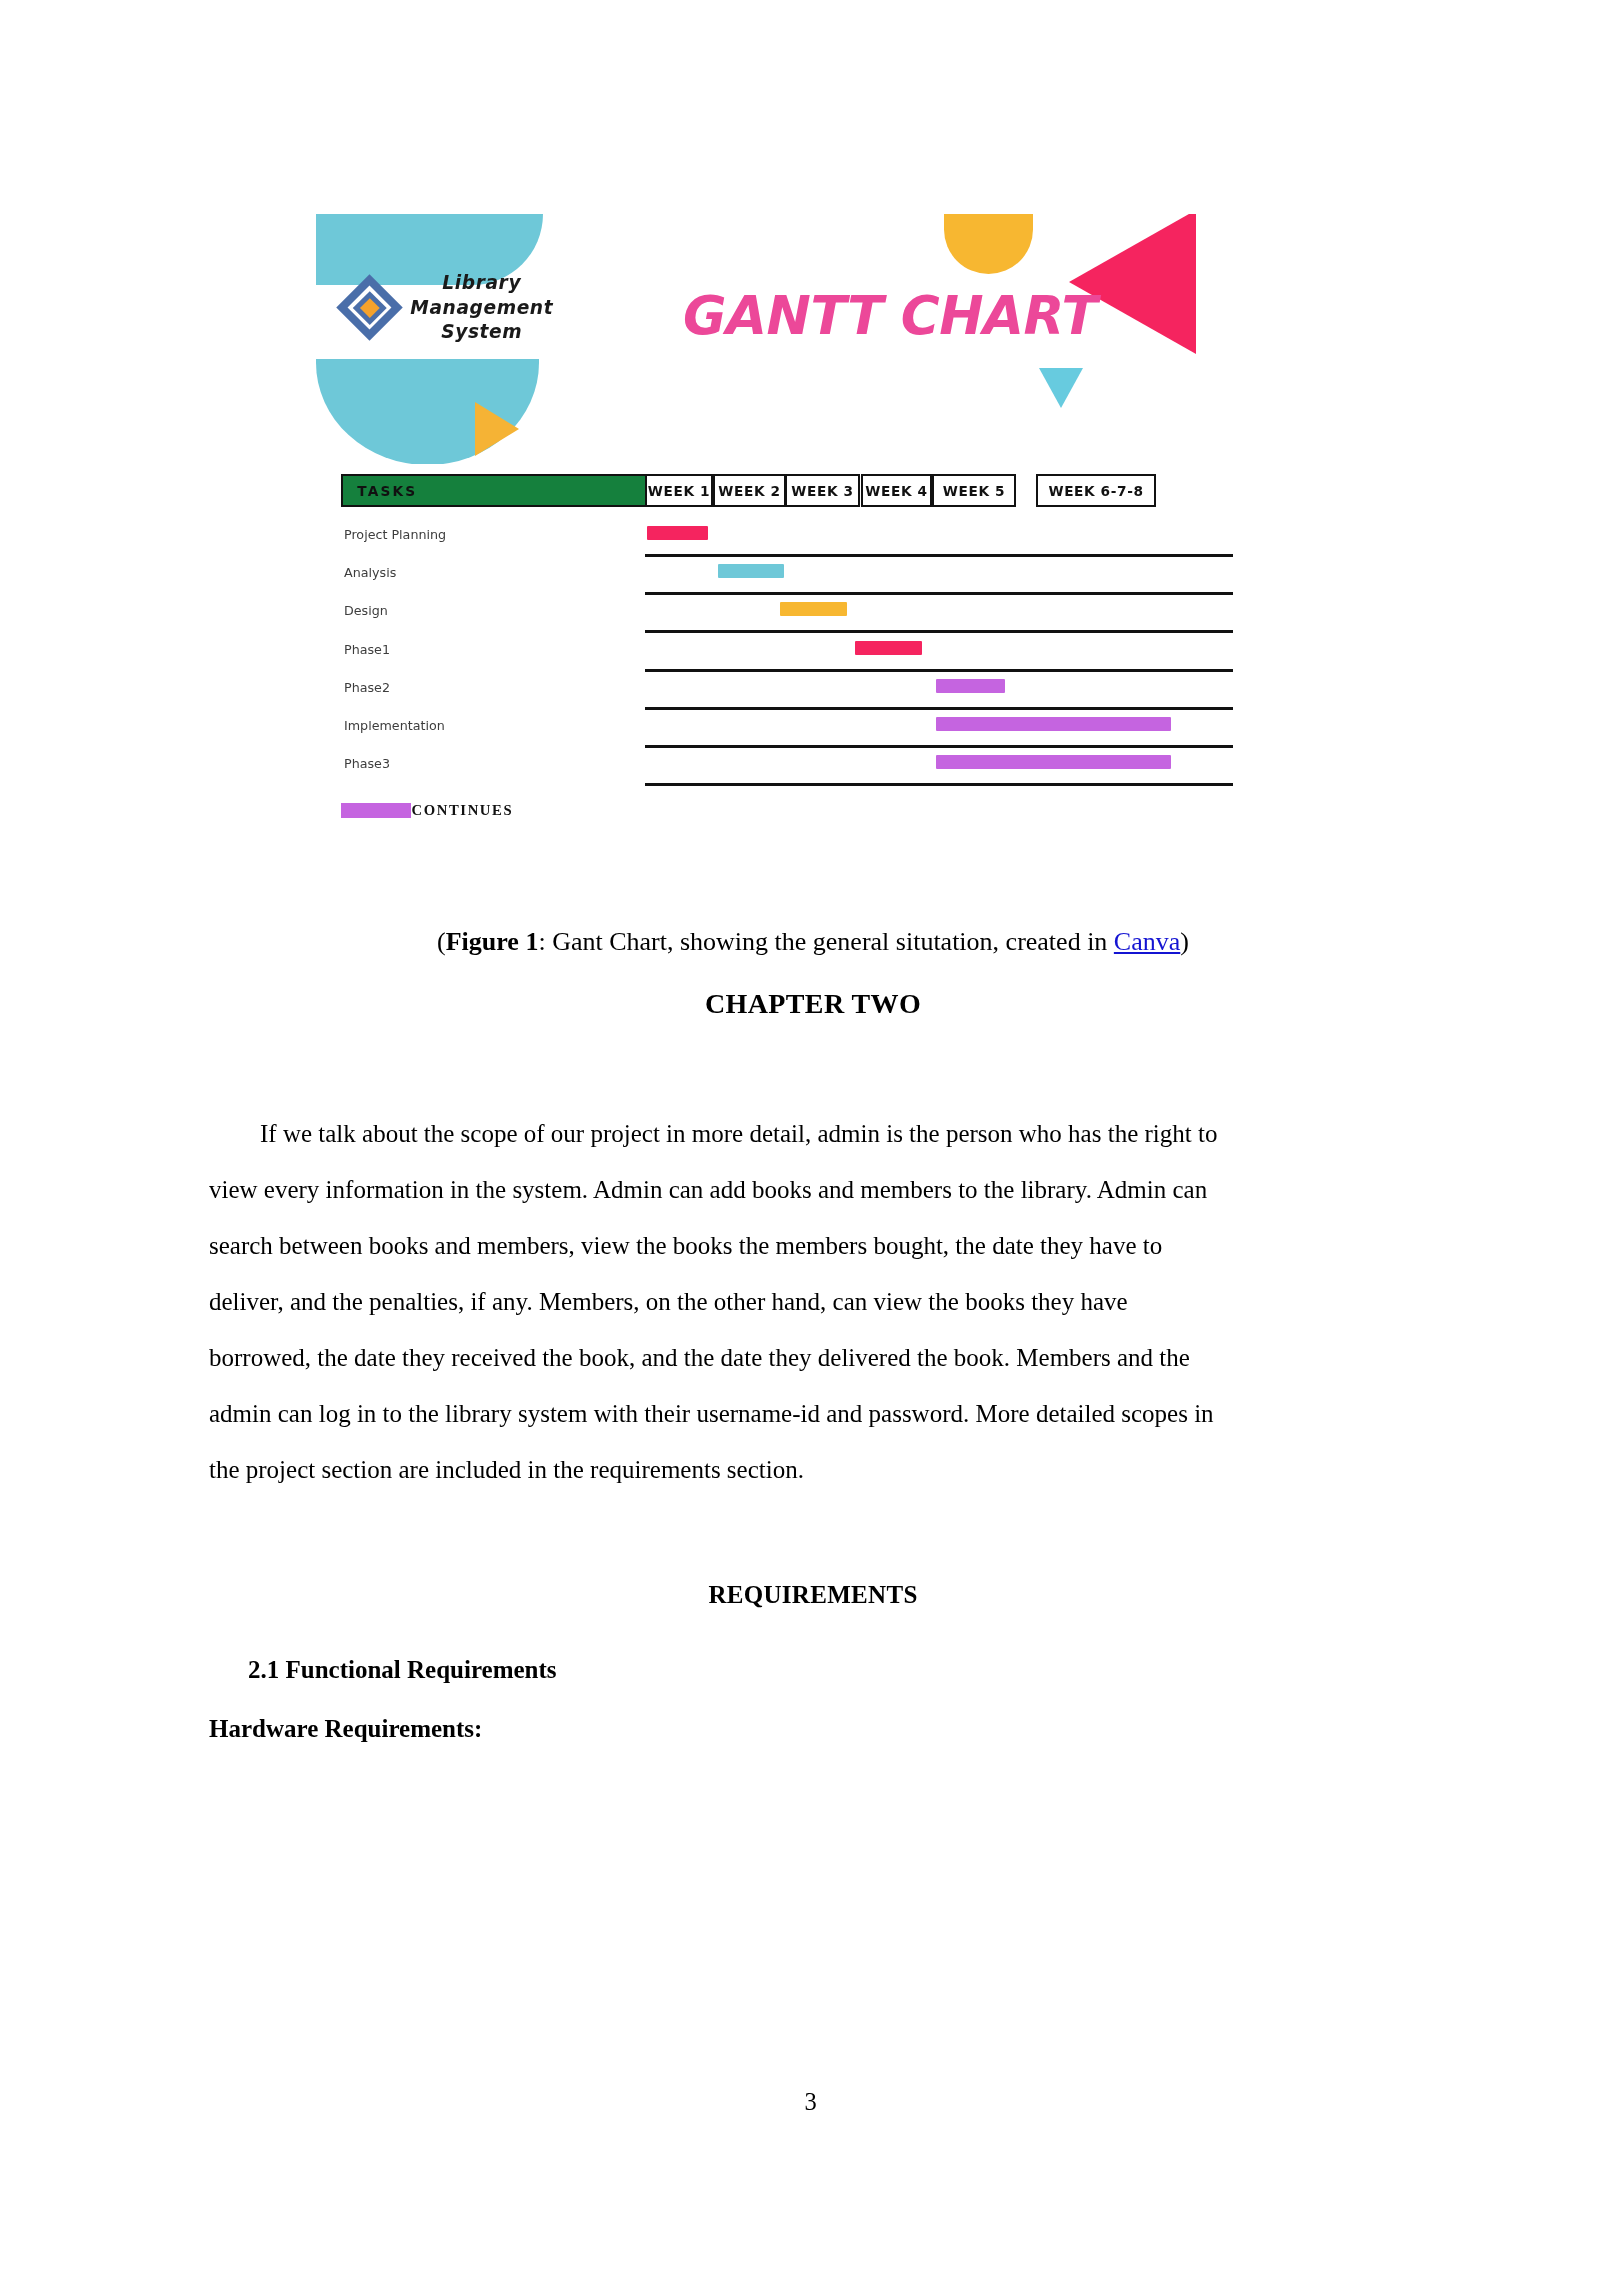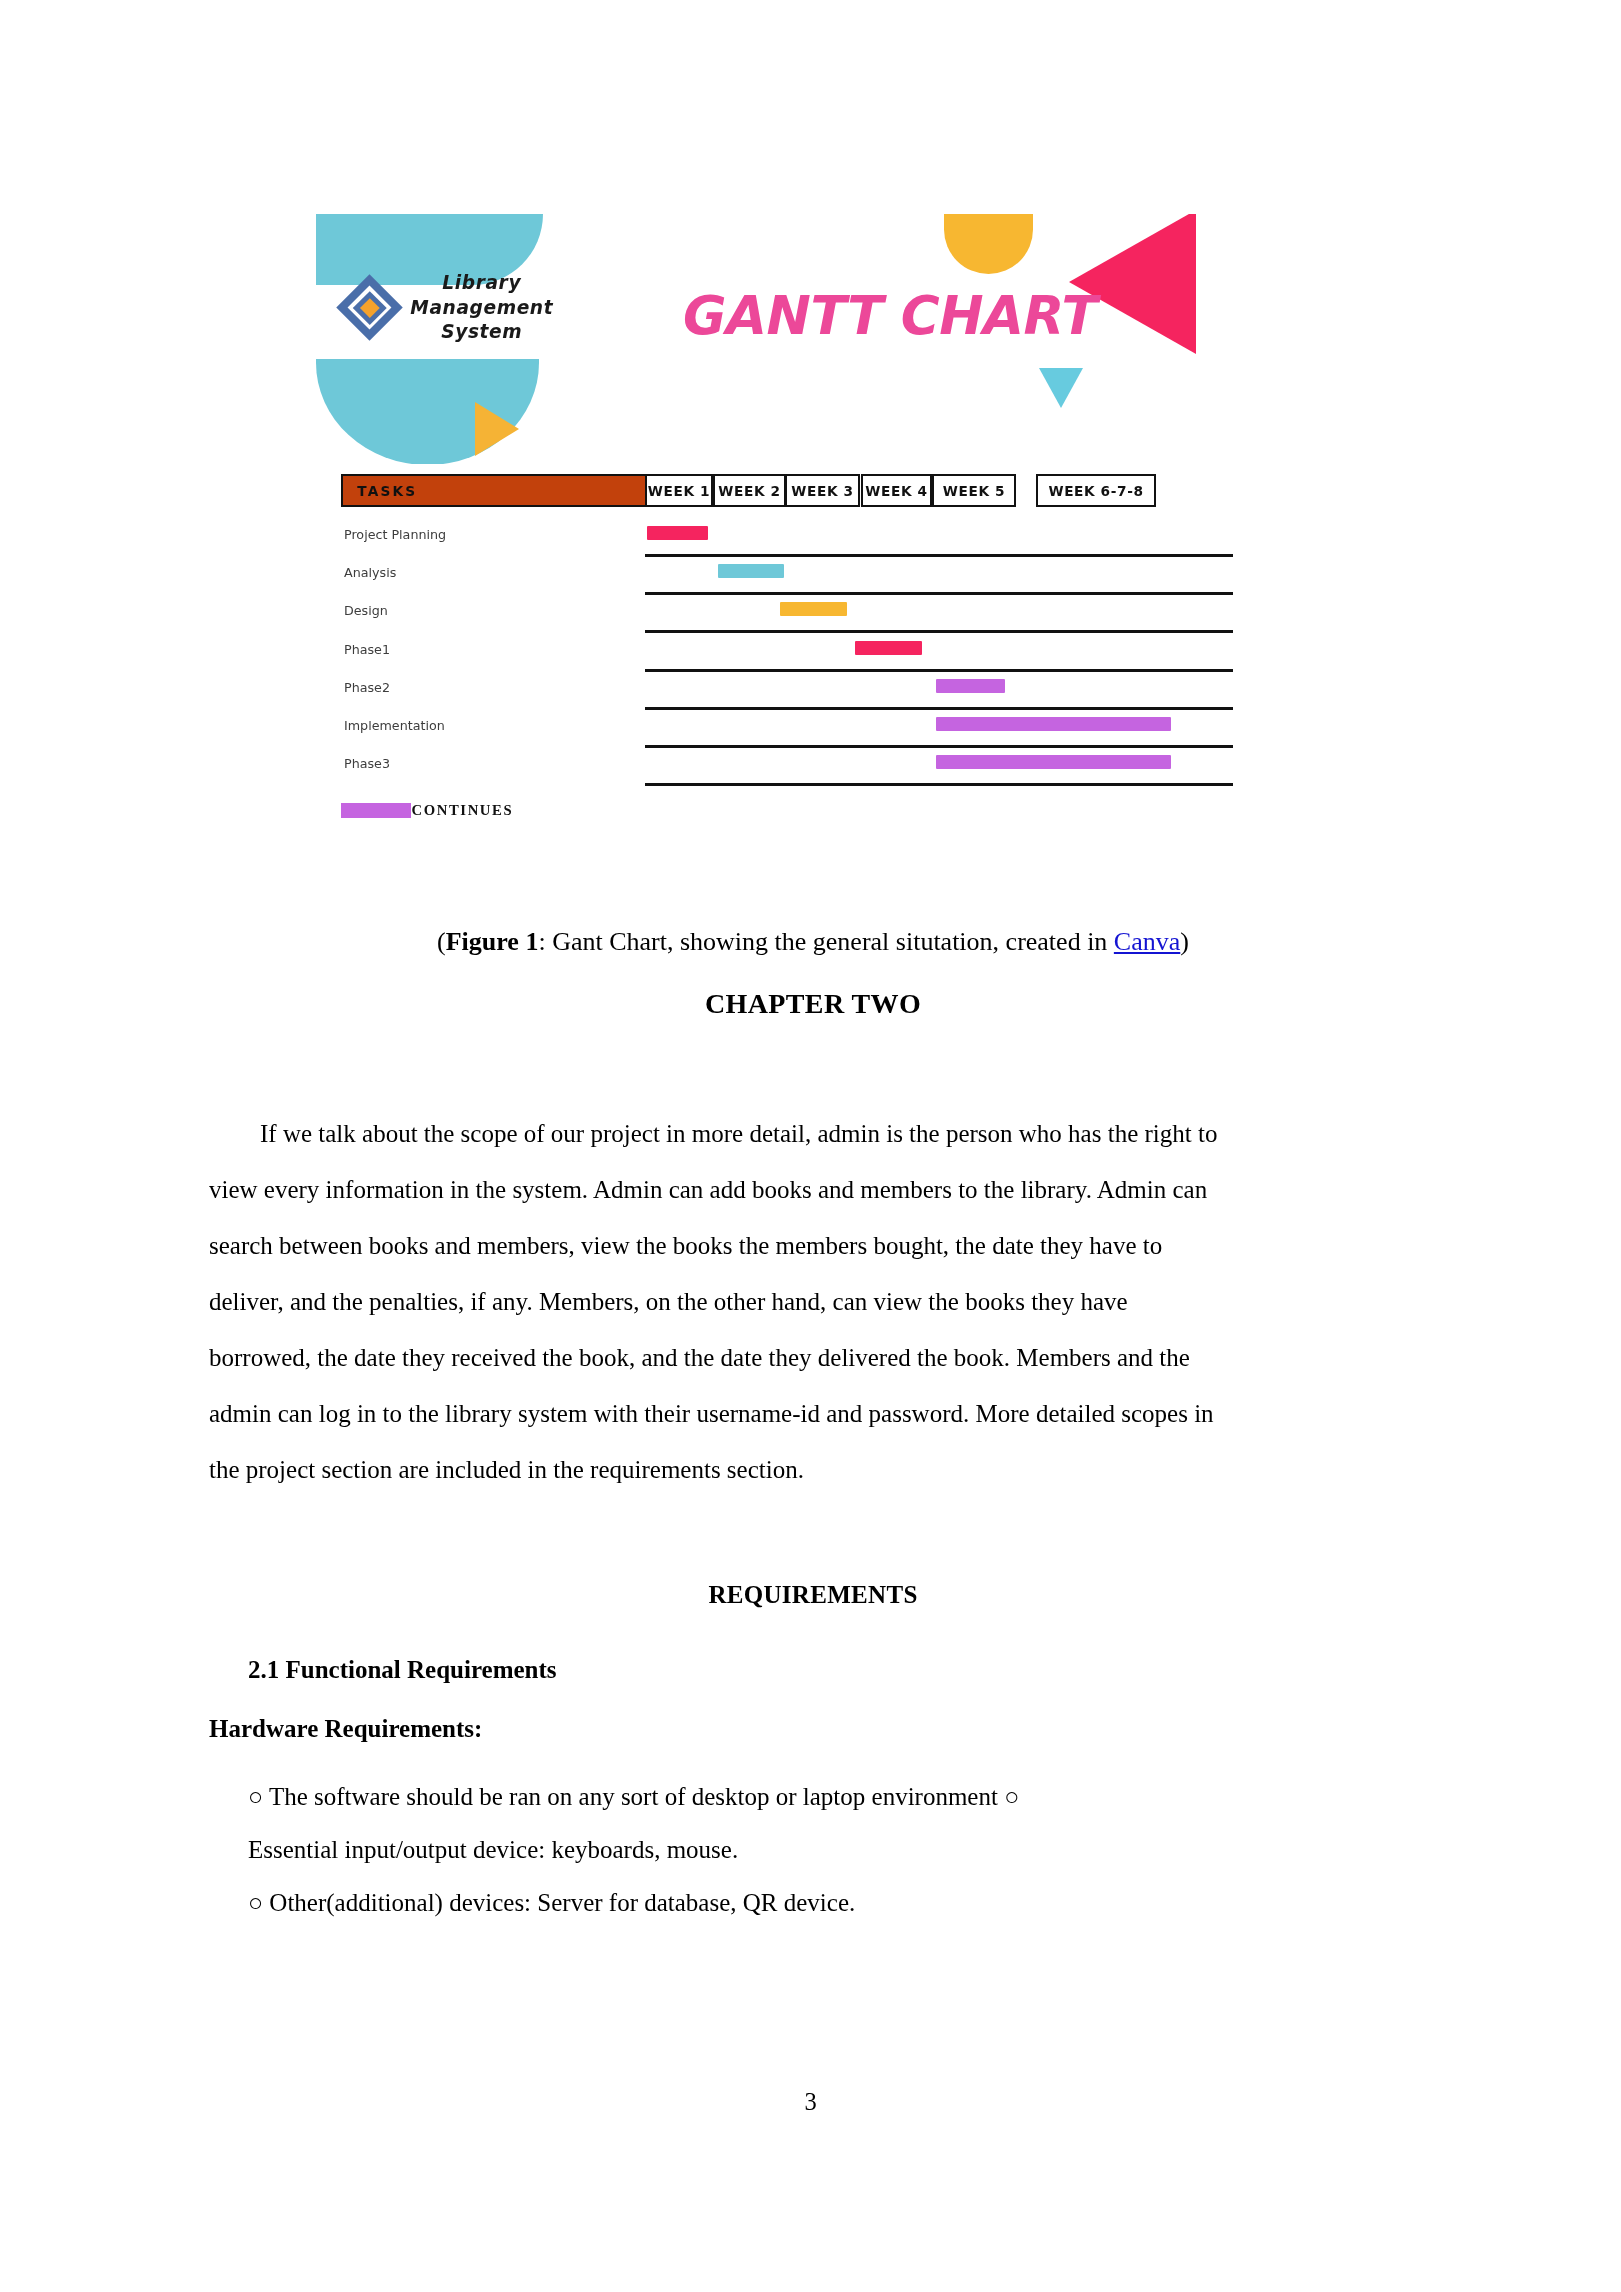--- a/index.html
+++ b/index.html
@@ -186,7 +186,7 @@
     width: 316px;
     height: 33px;
     border: 2.9px solid #111;
-    background: #c2410c;
+    background: #15803d;
     box-sizing: border-box;
     display: flex;
     align-items: center;

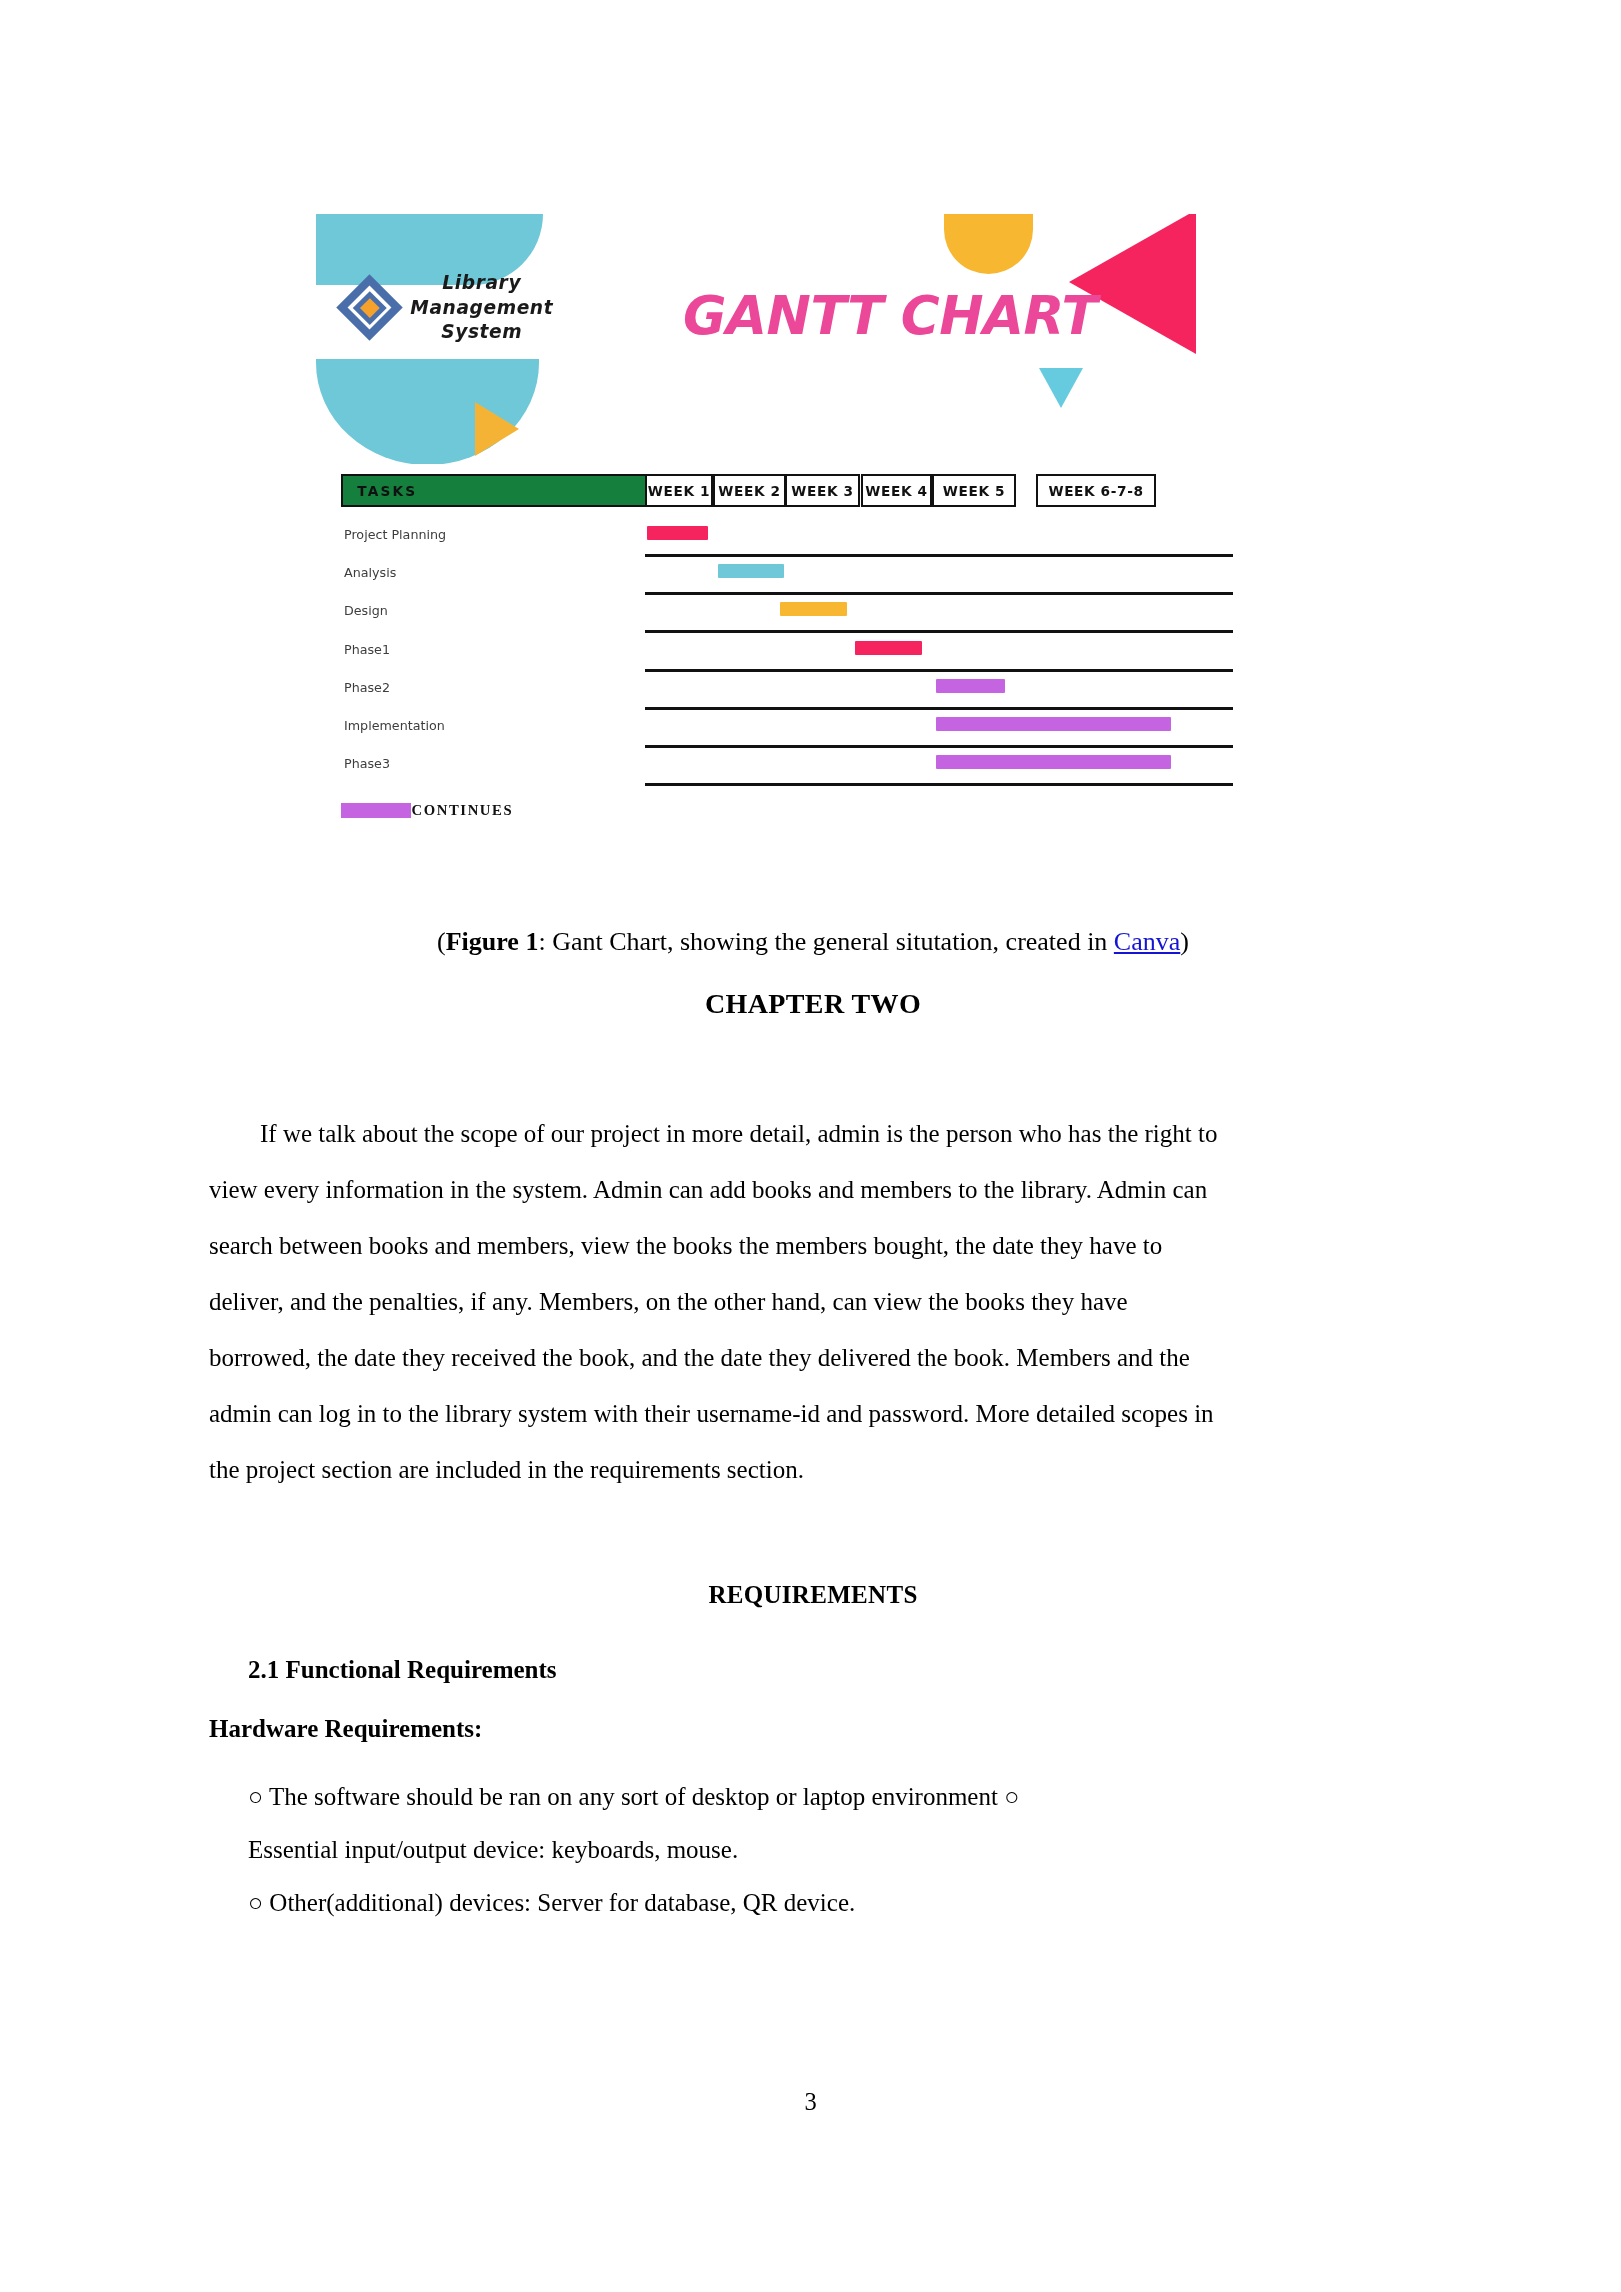--- a/index.html
+++ b/index.html
@@ -484,11 +484,6 @@
 
   <div class="hw-head">Hardware Requirements:</div>
 
-  <div class="bullets" id="bullet-list">
-      <span class="bl">○ The software should be ran on any sort of desktop or laptop environment ○</span>
-      <span class="bl">Essential input/output device: keyboards, mouse.</span>
-      <span class="bl">○ Other(additional) devices: Server for database, QR device.</span>
-    </div>
 
   <div class="page-num">3</div>
 

